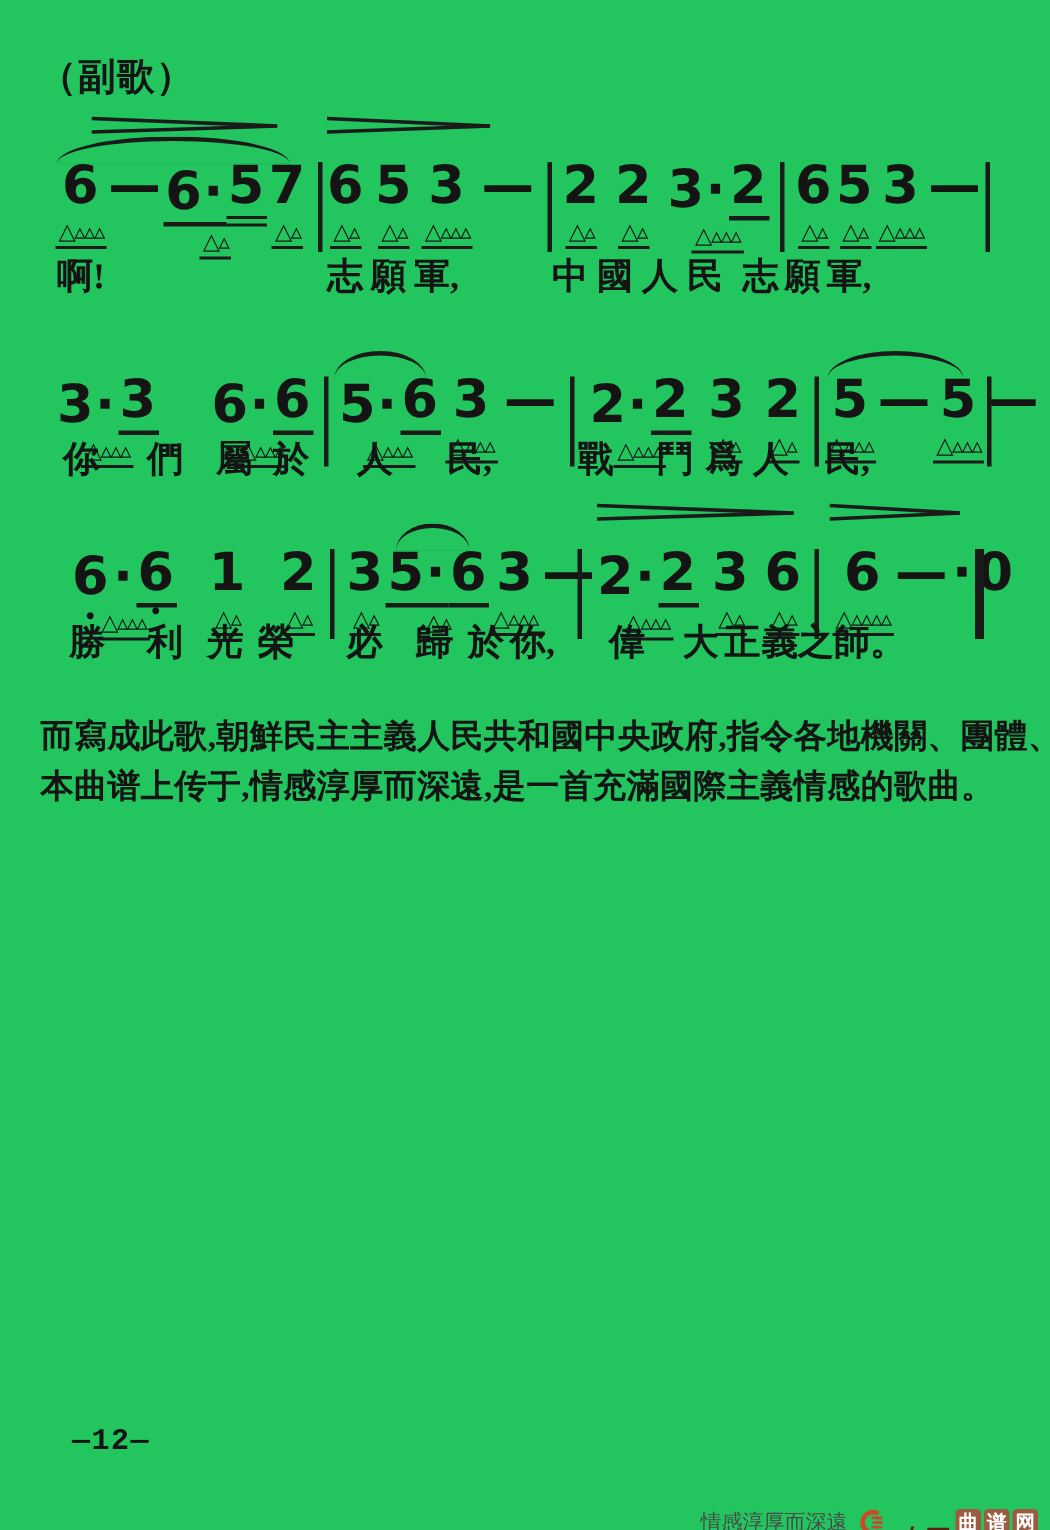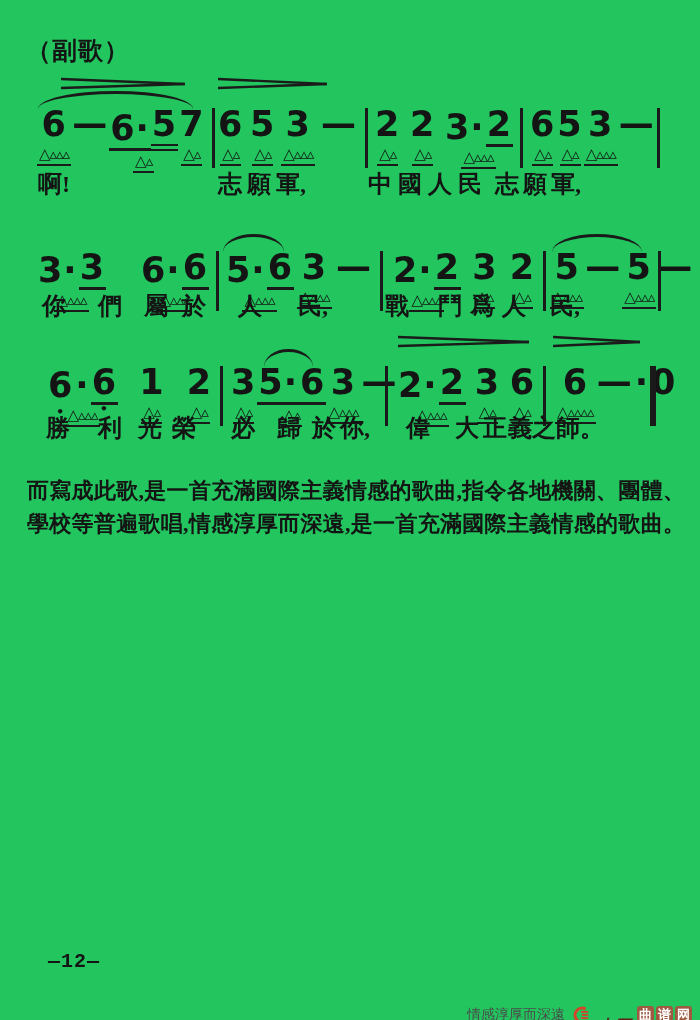--- a/index.html
+++ b/index.html
@@ -435,7 +435,7 @@
     </div>
 
   <div class="paragraph" id="paragraph-root">
-      <div class="para-line">而寫成此歌,是一首充滿國際主義情感的歌曲,指令各地機關、團體、</div>
+      <div class="para-line">而寫成此歌,朝鮮民主主義人民共和國中央政府,指令各地機關、團體、</div>
       <div class="para-line">學校等普遍歌唱,情感淳厚而深遠,是一首充滿國際主義情感的歌曲。</div>
     </div>
 

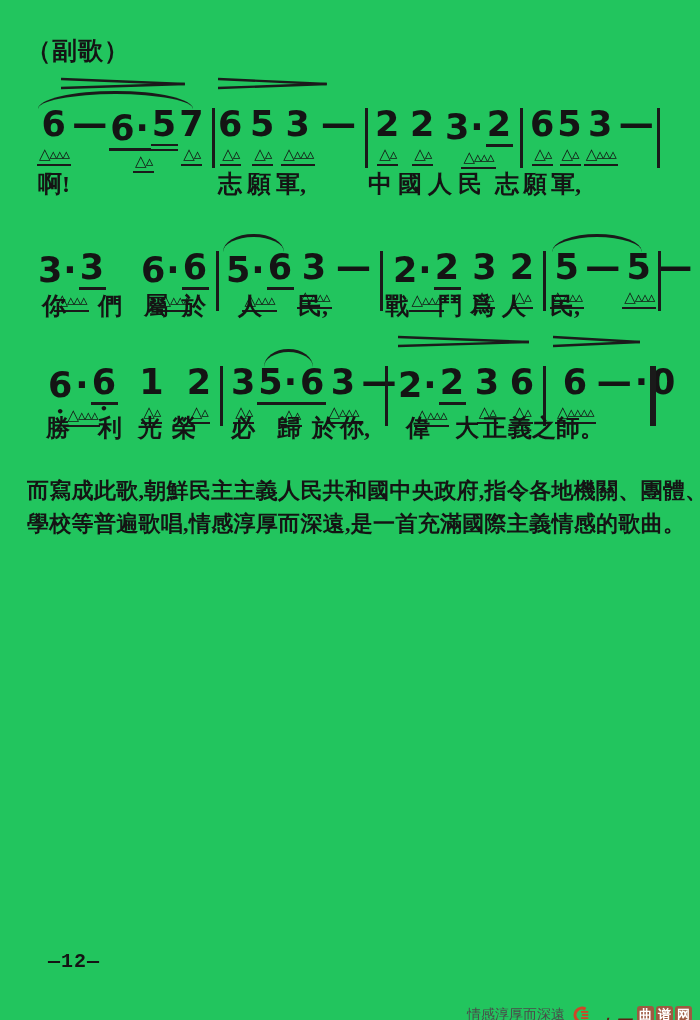--- a/index.html
+++ b/index.html
@@ -436,7 +436,7 @@
 
   <div class="paragraph" id="paragraph-root">
       <div class="para-line">而寫成此歌,朝鮮民主主義人民共和國中央政府,指令各地機關、團體、</div>
-      <div class="para-line">學校等普遍歌唱,情感淳厚而深遠,是一首充滿國際主義情感的歌曲。</div>
+      <div class="para-line">本曲谱上传于,情感淳厚而深遠,是一首充滿國際主義情感的歌曲。</div>
     </div>
 
   <div class="page-number">—12—</div>

